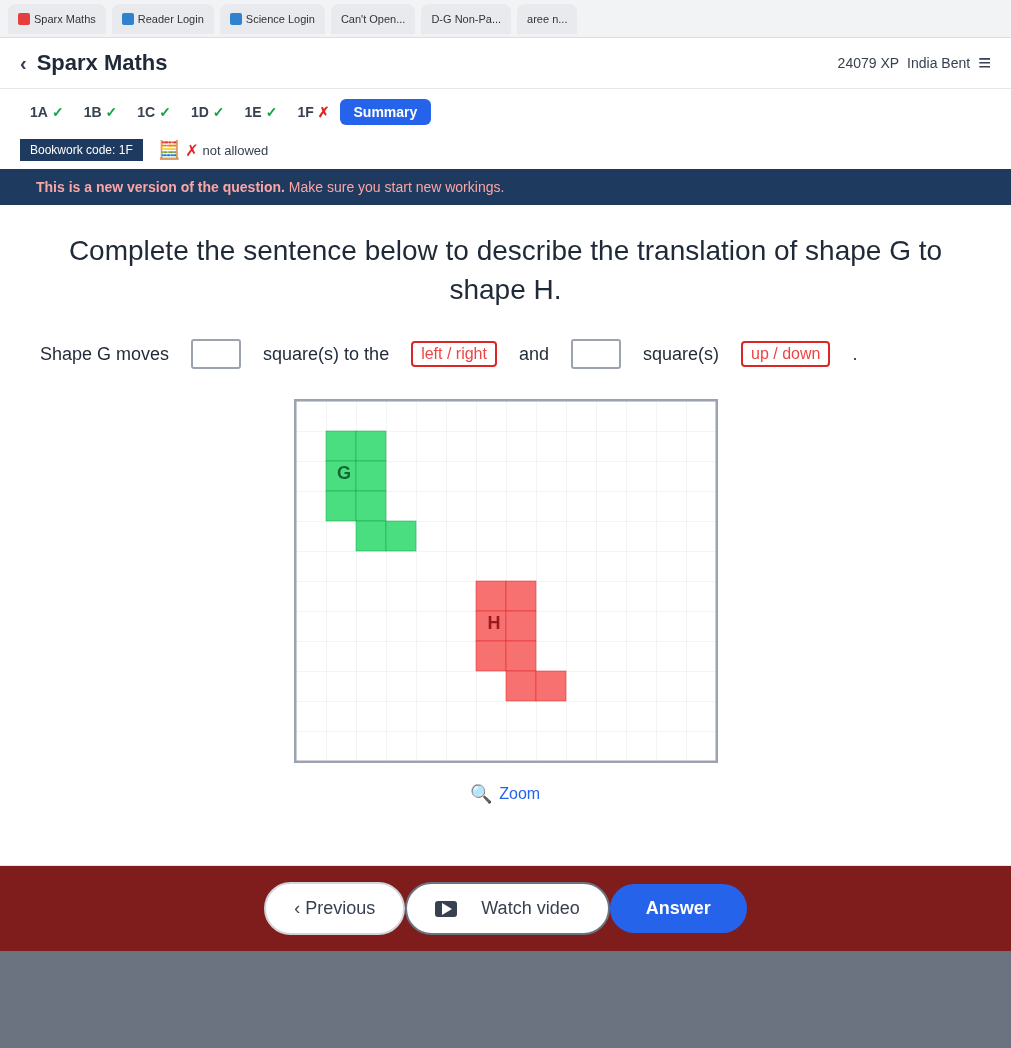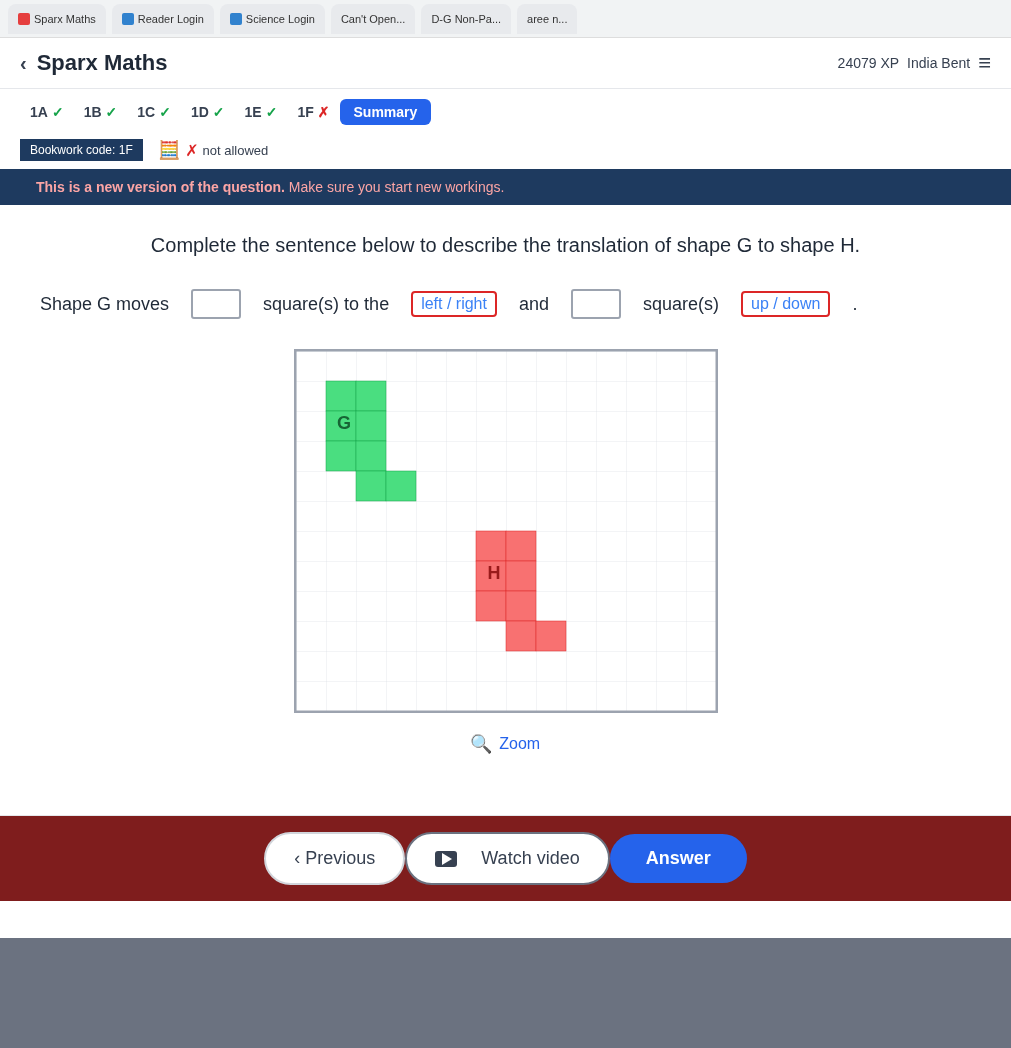--- a/index.html
+++ b/index.html
@@ -158,7 +158,7 @@
       padding: 10px 40px 20px;
     }
     .question-text {
-      font-size: 20px;
+      font-size: 28px;
       font-weight: 400;
       color: #1f2937;
       text-align: center;

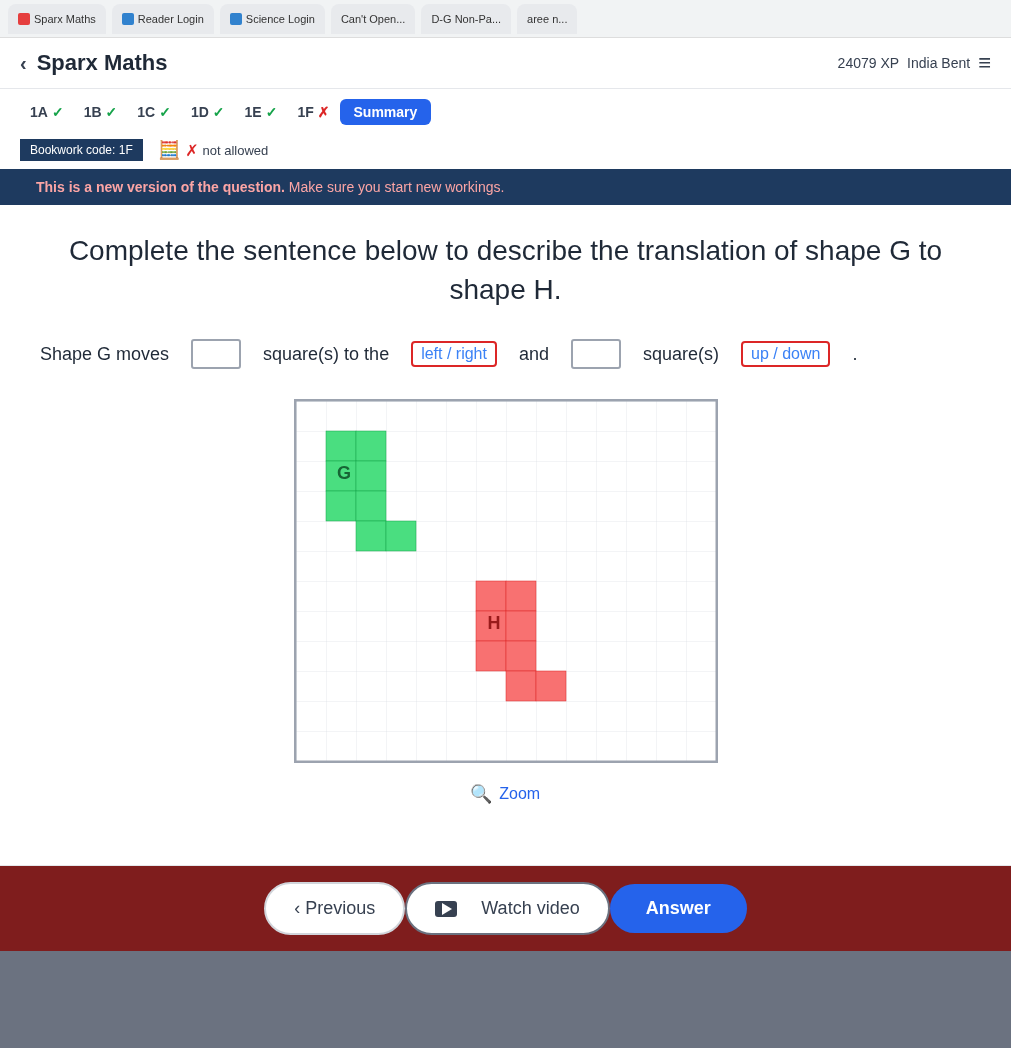--- a/index.html
+++ b/index.html
@@ -187,7 +187,7 @@
       border-radius: 4px;
       padding: 2px 8px;
       font-size: 16px;
-      color: #3b82f6;
+      color: #ef4444;
       background: #fff;
     }
     .grid-container {

